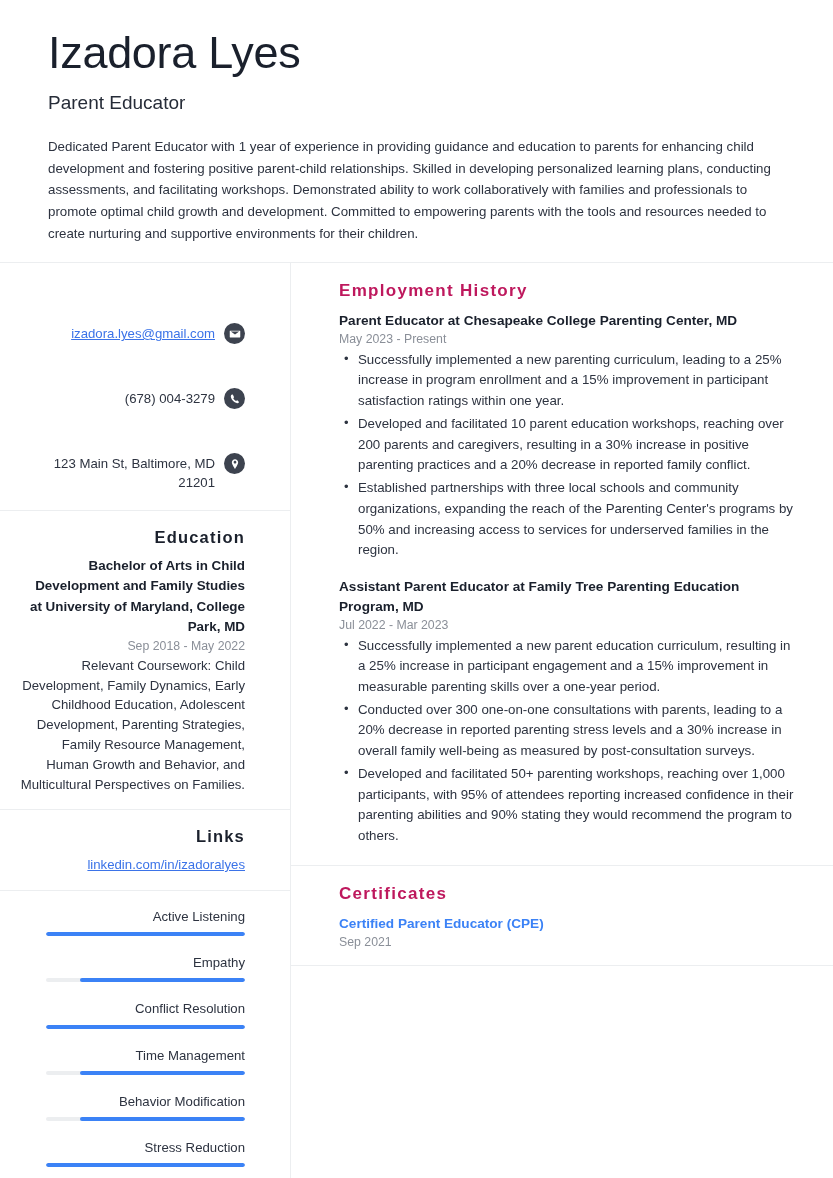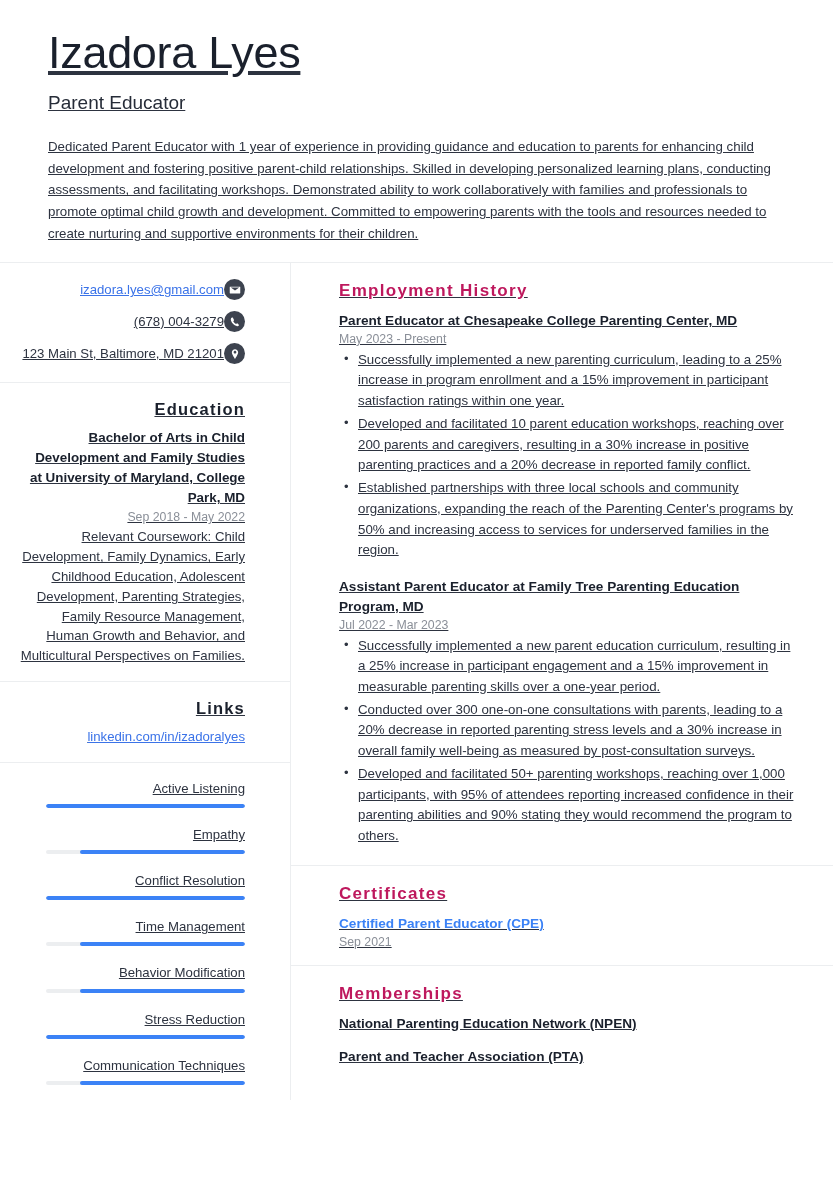--- a/index.html
+++ b/index.html
@@ -19,7 +19,6 @@
     height: 1054px;
     position: relative;
     box-sizing: border-box;
-    text-decoration: underline;
   }
 
   

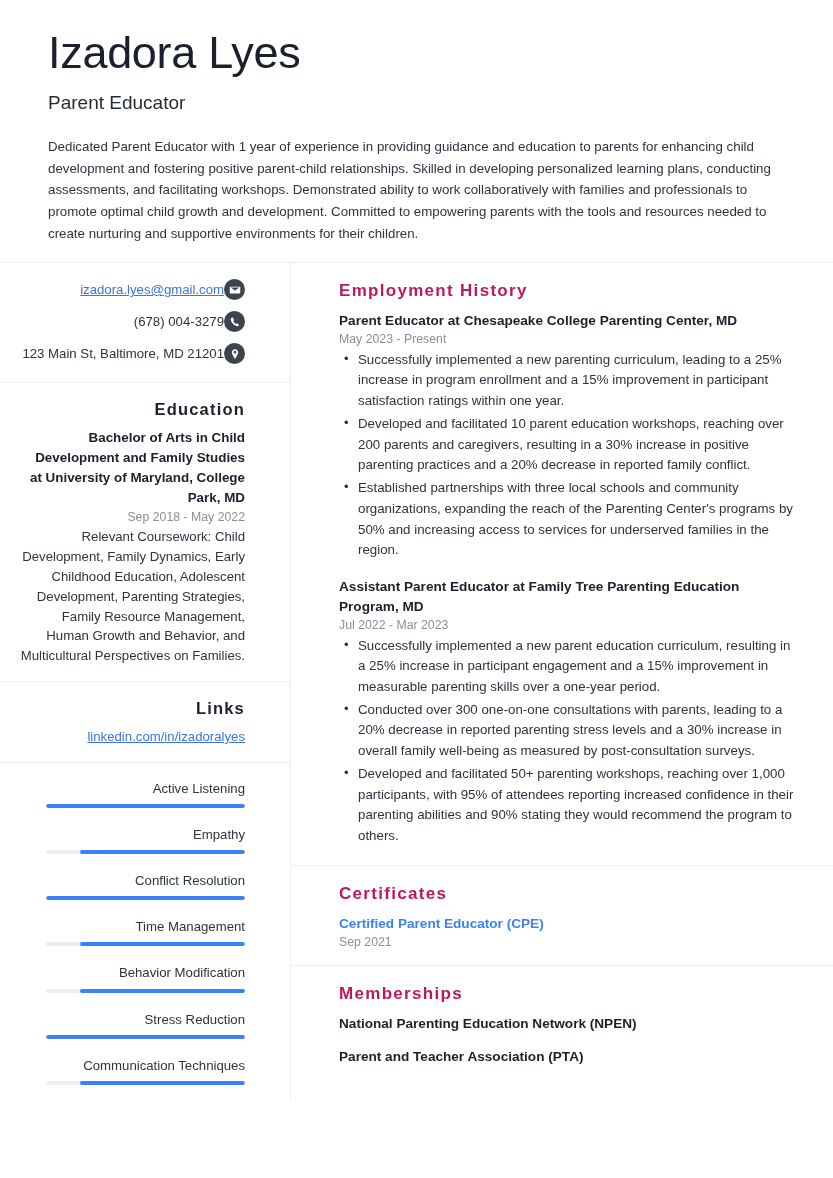--- a/index.html
+++ b/index.html
@@ -99,7 +99,9 @@
     display: flex;
     align-items: flex-start;
     justify-content: flex-end;
+    gap: 9px;
     margin-bottom: 11px;
+    margin-top: 44px;
   }
   .contact-row:last-child { margin-bottom: 0; }
   .contact-text {

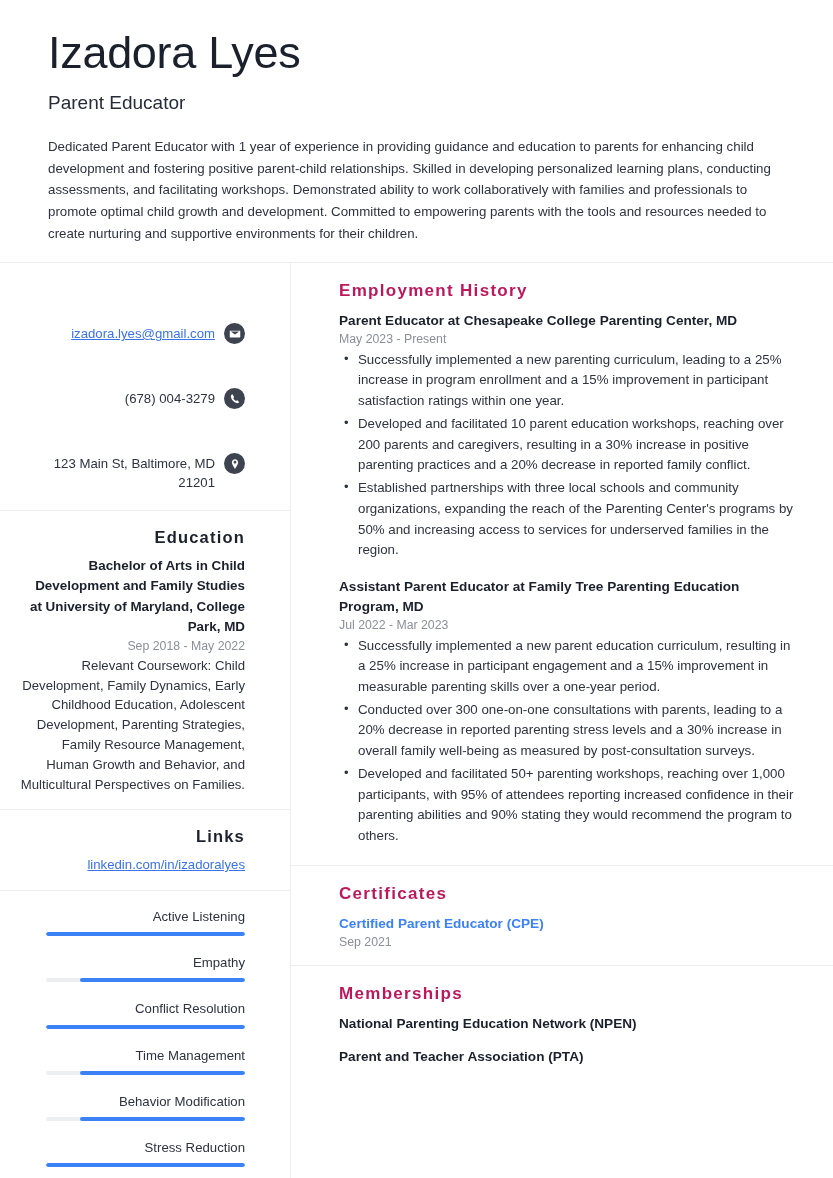--- a/index.html
+++ b/index.html
@@ -398,13 +398,6 @@
           </div>
       </div>
 
-      <div class="rsection last">
-        <div class="rheading">Memberships</div>
-        <div id="memberships-list">
-            <div class="member">National Parenting Education Network (NPEN)</div>
-            <div class="member">Parent and Teacher Association (PTA)</div>
-          </div>
-      </div>
 
     </div>
   </div>

